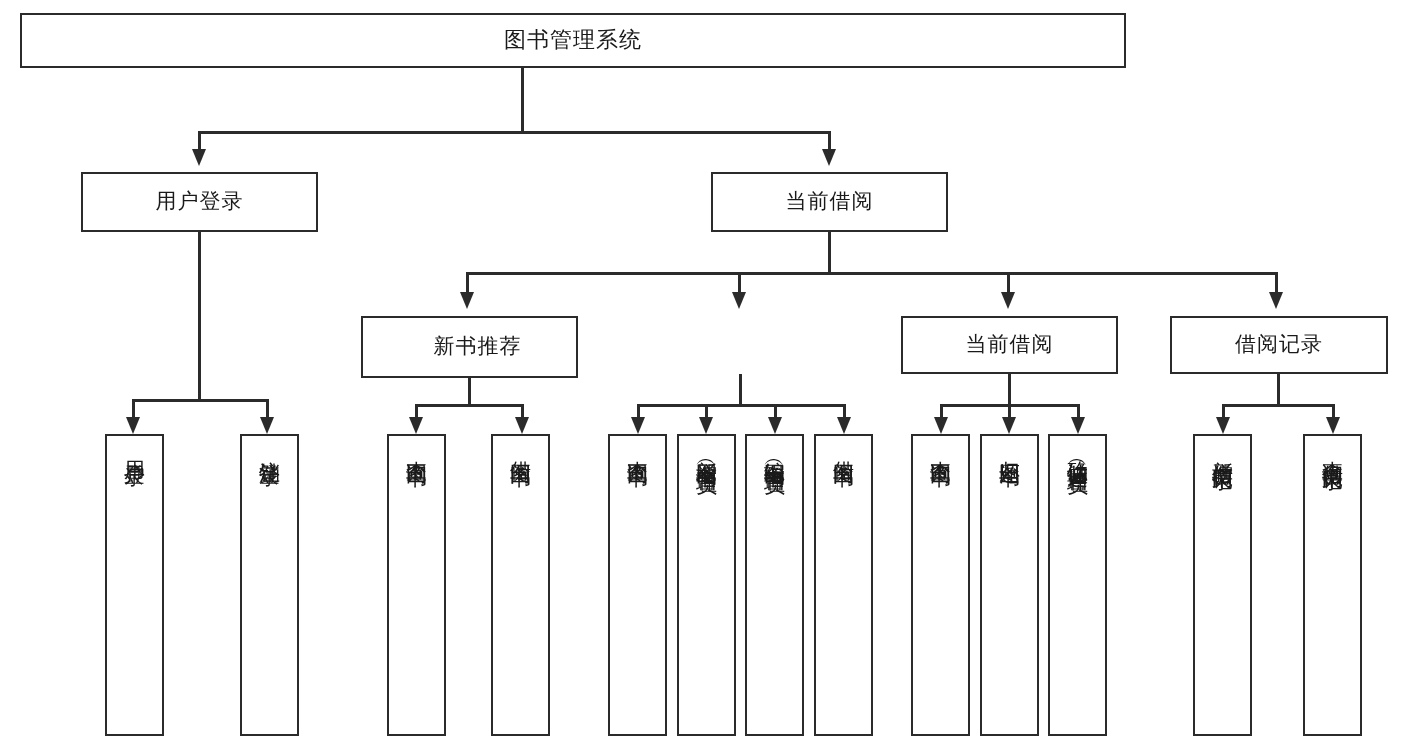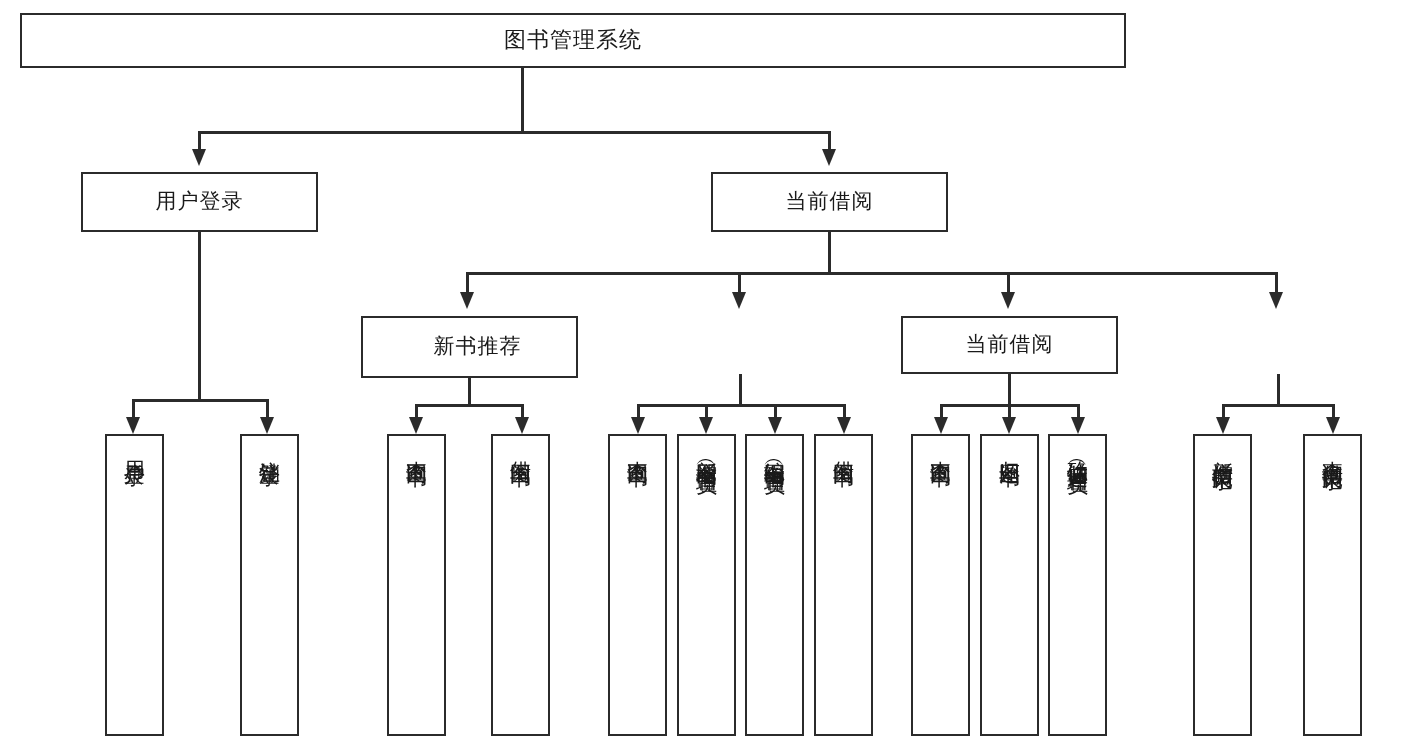--- a/index.html
+++ b/index.html
@@ -124,6 +124,9 @@
   <div class="node horiz" style="left:901px;top:316px;width:217px;height:58px;">
     <span class="lbl">当前借阅</span>
   </div>
+  <div class="node horiz" style="left:1170px;top:316px;width:218px;height:58px;">
+    <span class="lbl">借阅记录</span>
+  </div>
 
   <div class="ln v" style="left:468px;top:374px;height:32px;"></div>
   <div class="ln h" style="left:415px;top:404px;width:109px;"></div>

